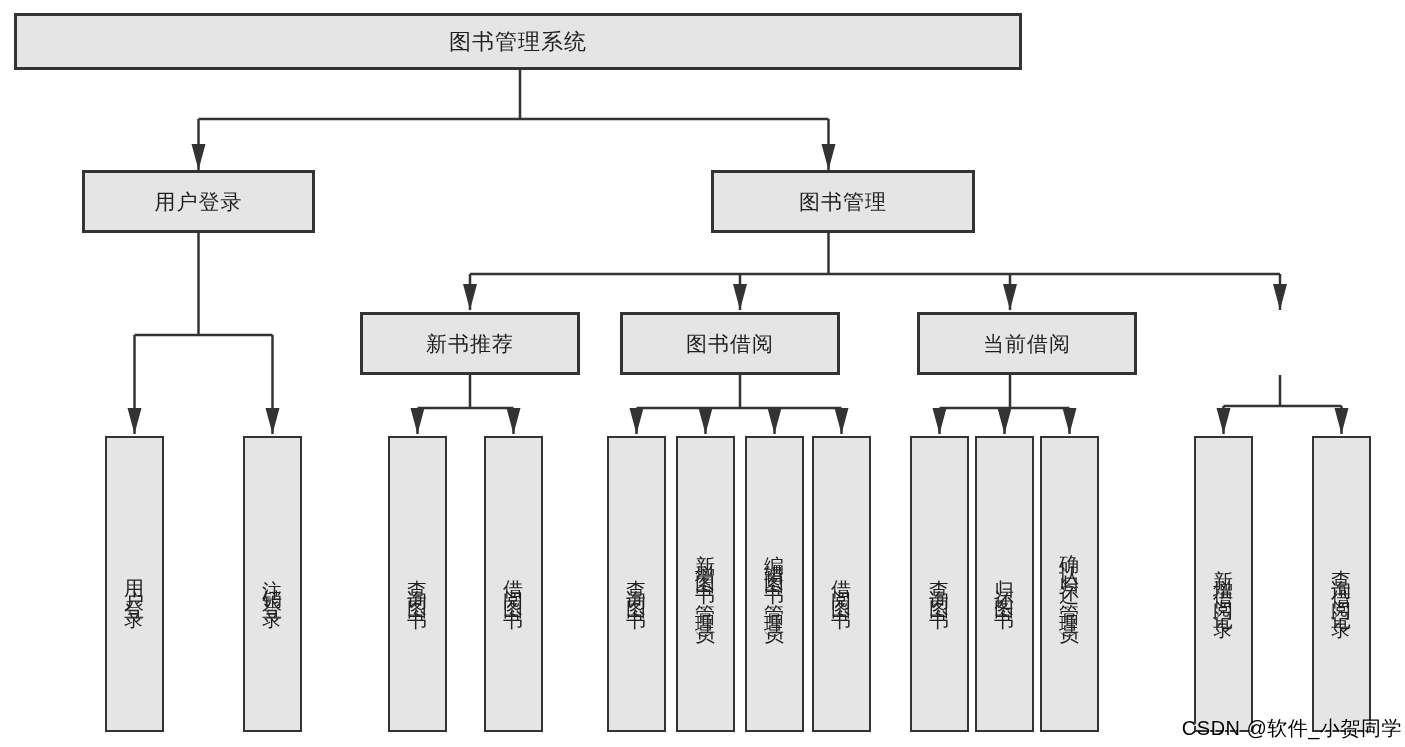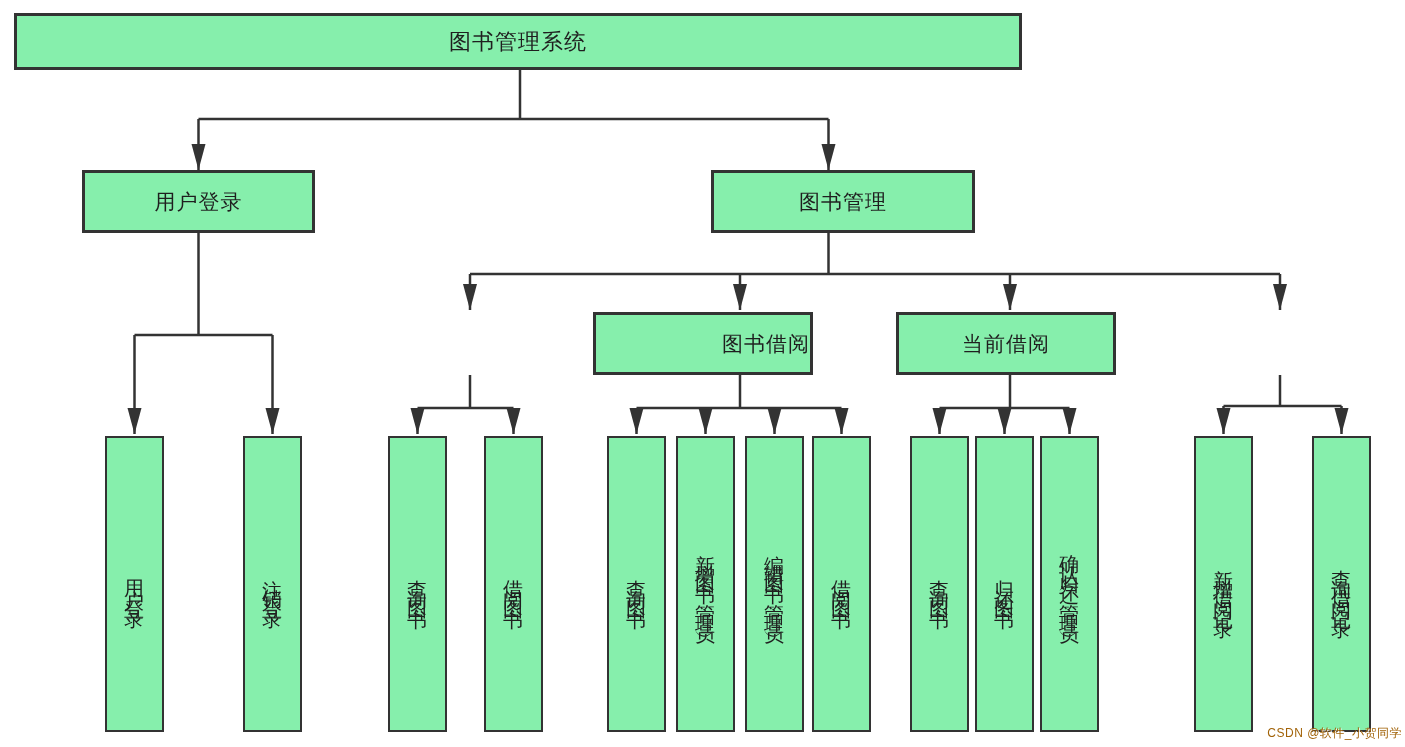--- a/index.html
+++ b/index.html
@@ -24,7 +24,7 @@
   .node {
     position: absolute;
     border: 3px solid #333333;
-    background: #86efac;
+    background: #e5e5e5;
     display: flex;
     align-items: center;
     justify-content: center;

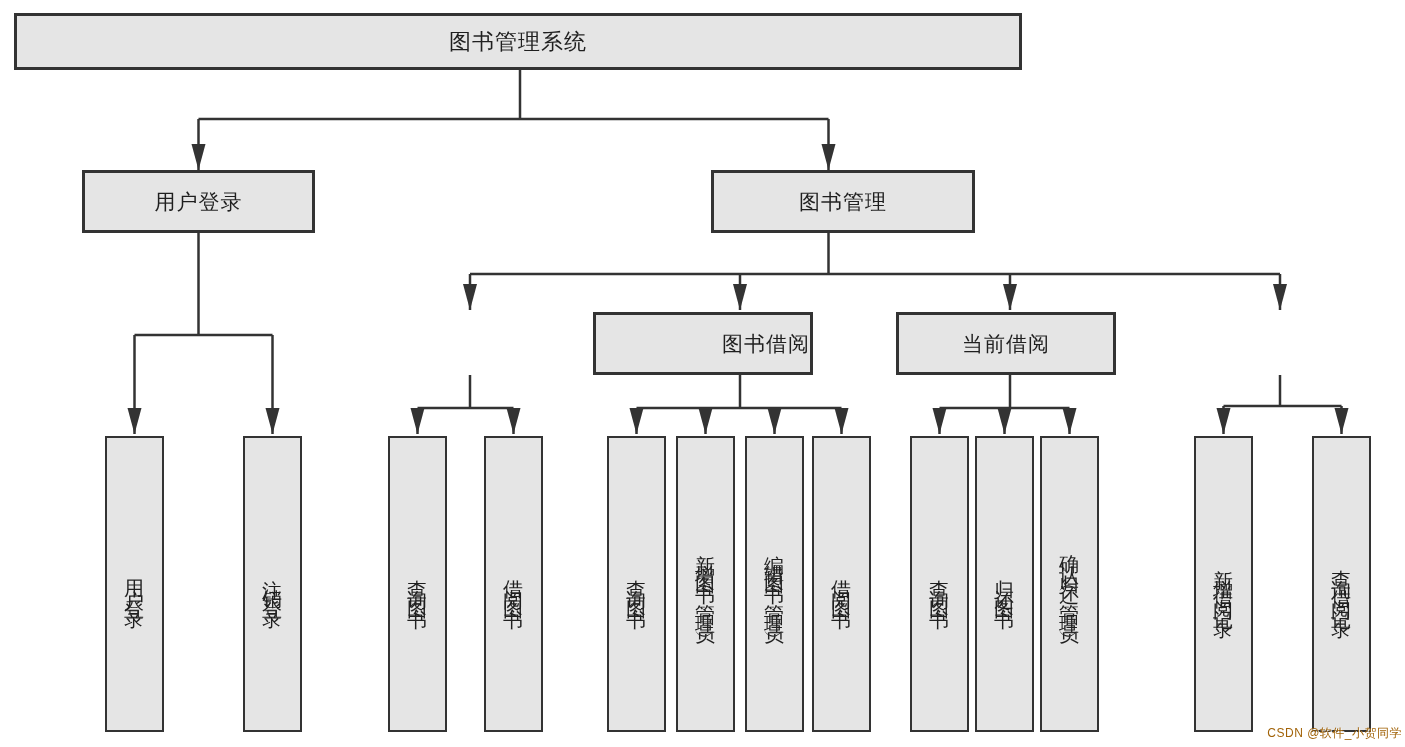--- a/index.html
+++ b/index.html
@@ -150,6 +150,9 @@
     <span>图书管理</span>
   </div>
 
+  <div class="node node-l3" style="left:360px;">
+    <span>新书推荐</span>
+  </div>
   <div class="node node-l3" style="left:593px;justify-content:flex-end;">
     <span>图书借阅</span>
   </div>

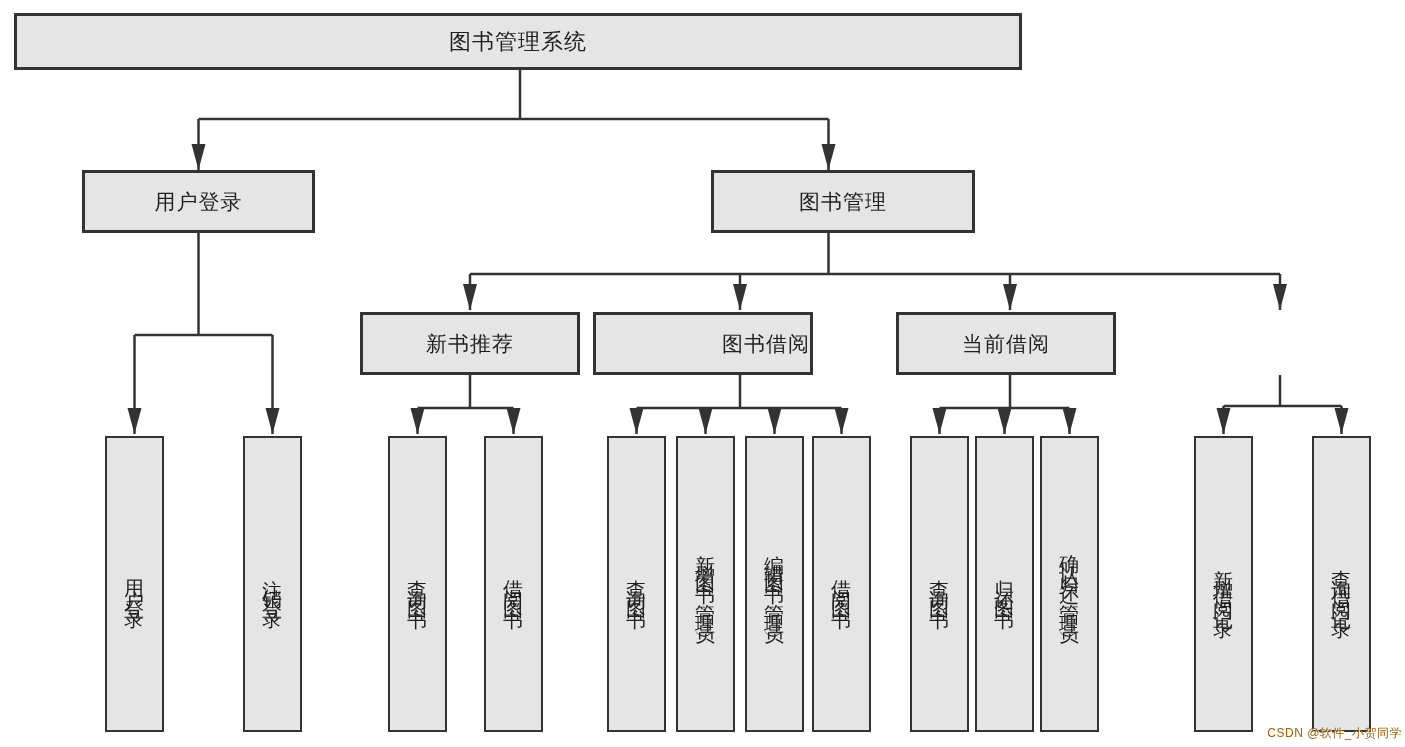--- a/index.html
+++ b/index.html
@@ -153,7 +153,7 @@
   <div class="node node-l3" style="left:360px;">
     <span>新书推荐</span>
   </div>
-  <div class="node node-l3" style="left:593px;justify-content:flex-end;">
+  <div class="node node-l3" style="left:620px;">
     <span>图书借阅</span>
   </div>
   <div class="node node-l3" style="left:896px;">

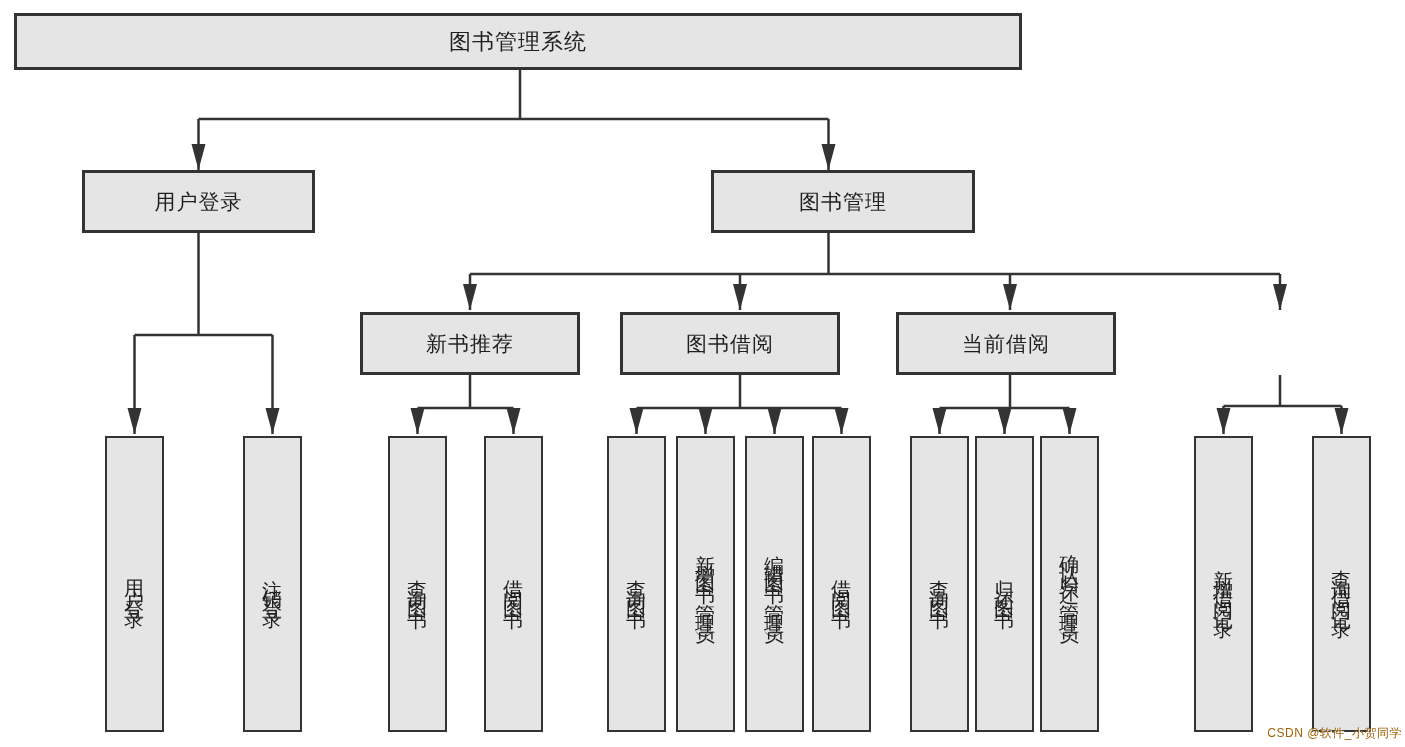--- a/index.html
+++ b/index.html
@@ -156,7 +156,7 @@
   <div class="node node-l3" style="left:620px;">
     <span>图书借阅</span>
   </div>
-  <div class="node node-l3" style="left:896px;">
+  <div class="node node-l3" style="left:917px;">
     <span>当前借阅</span>
   </div>
 

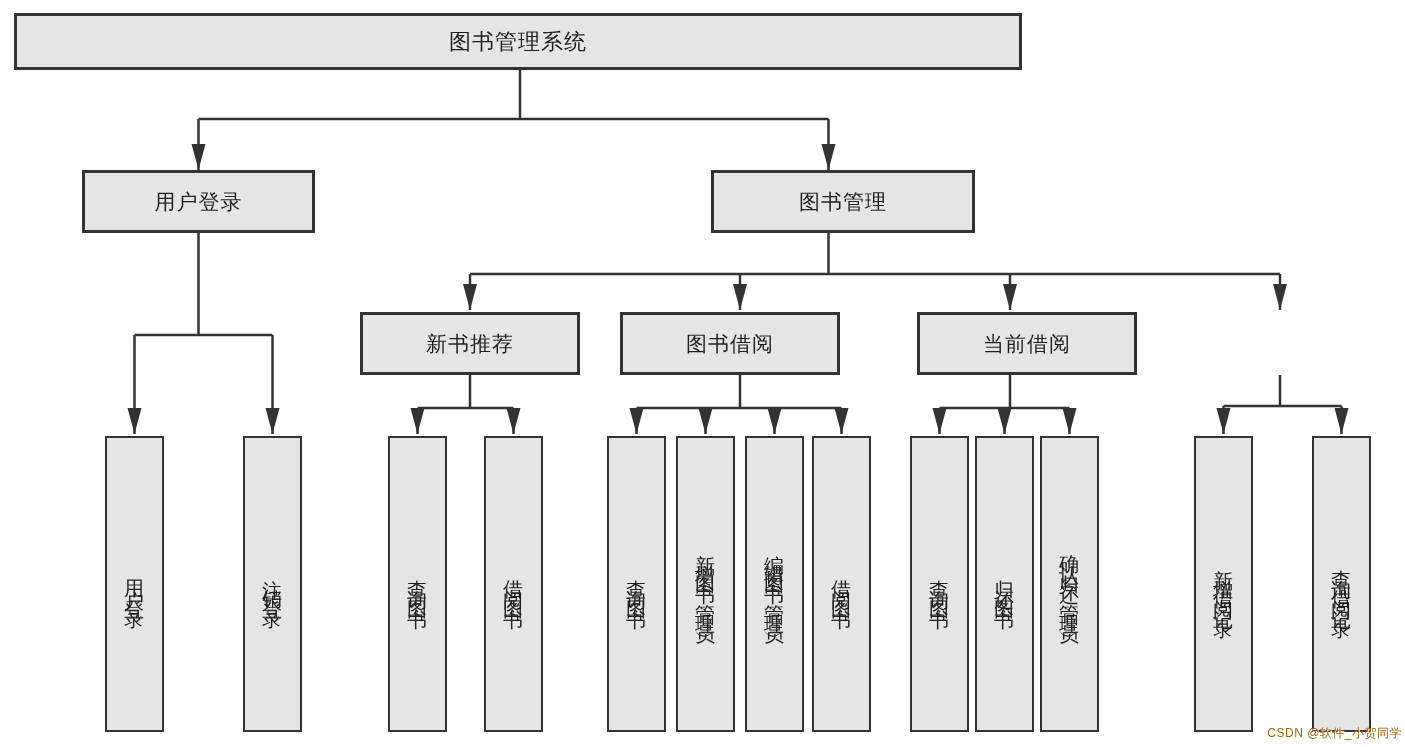--- a/index.html
+++ b/index.html
@@ -61,8 +61,8 @@
     position: absolute;
     right: 3px;
     bottom: 5px;
-    font-size: 12px;
-    color: #a16207;
+    font-size: 20px;
+    color: #000000;
     letter-spacing: 0.5px;
     text-shadow: 1px 1px 0 #ffffff;
     z-index: 3;

